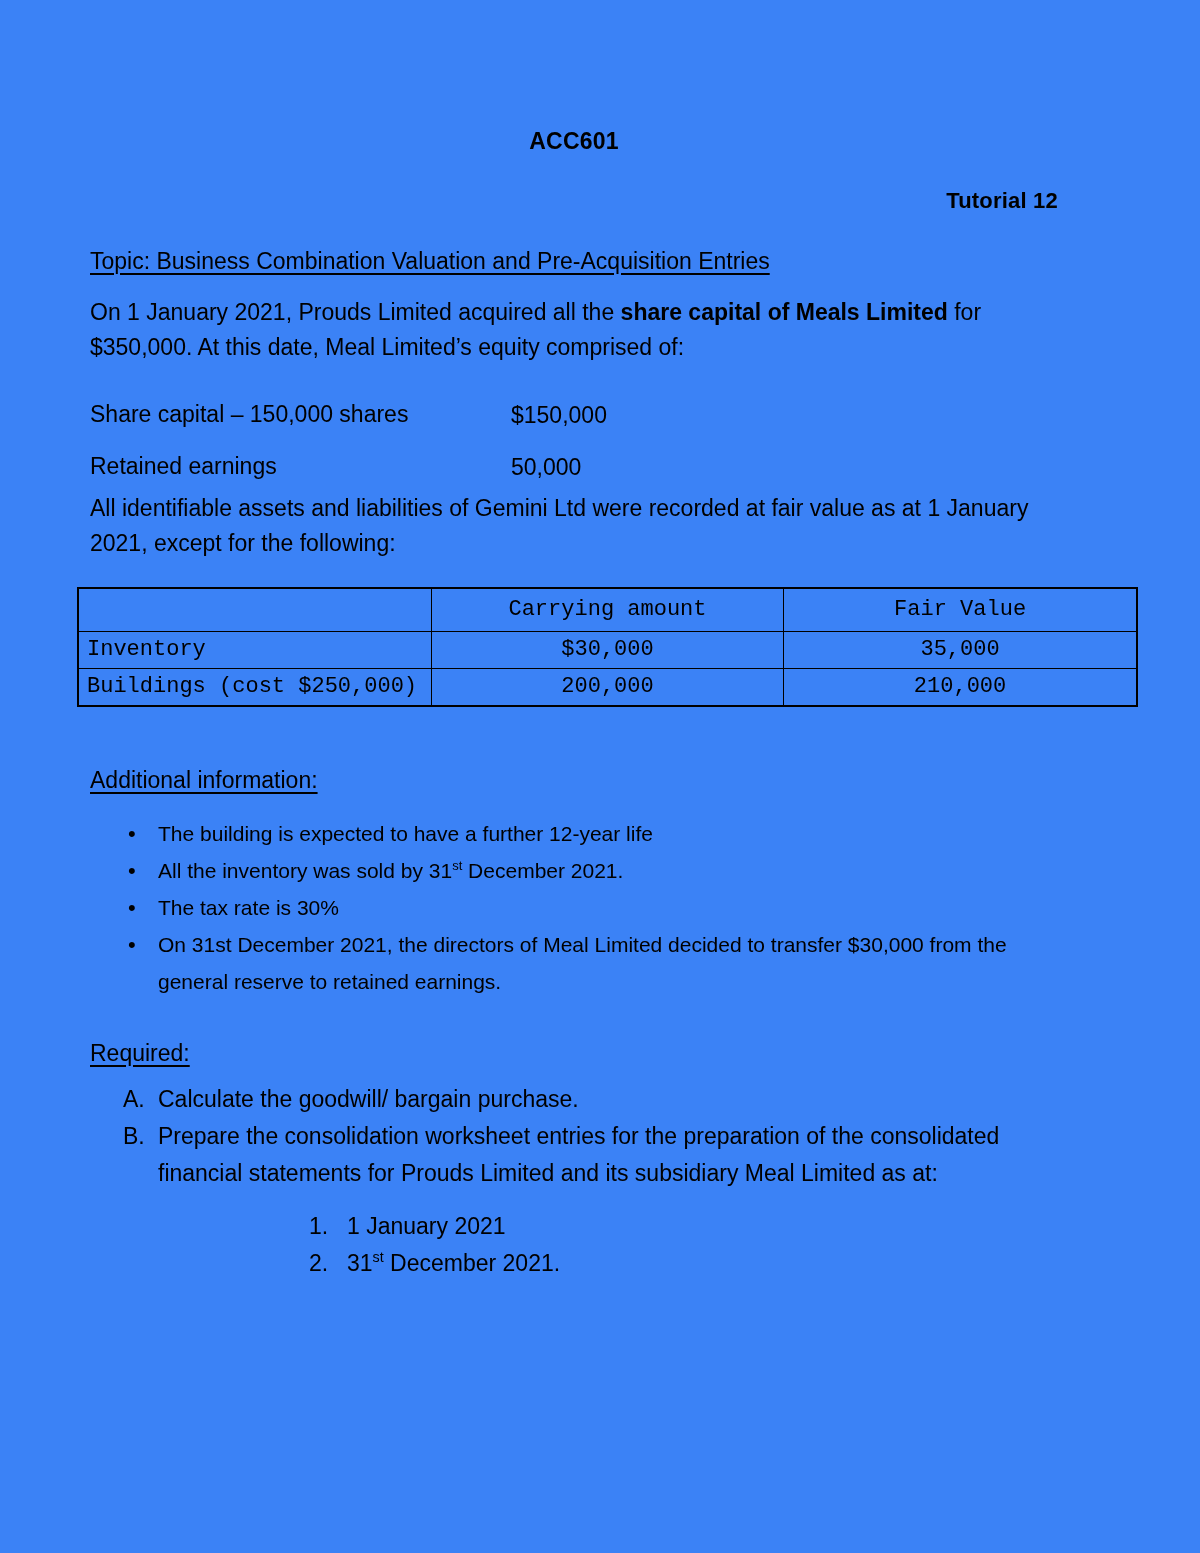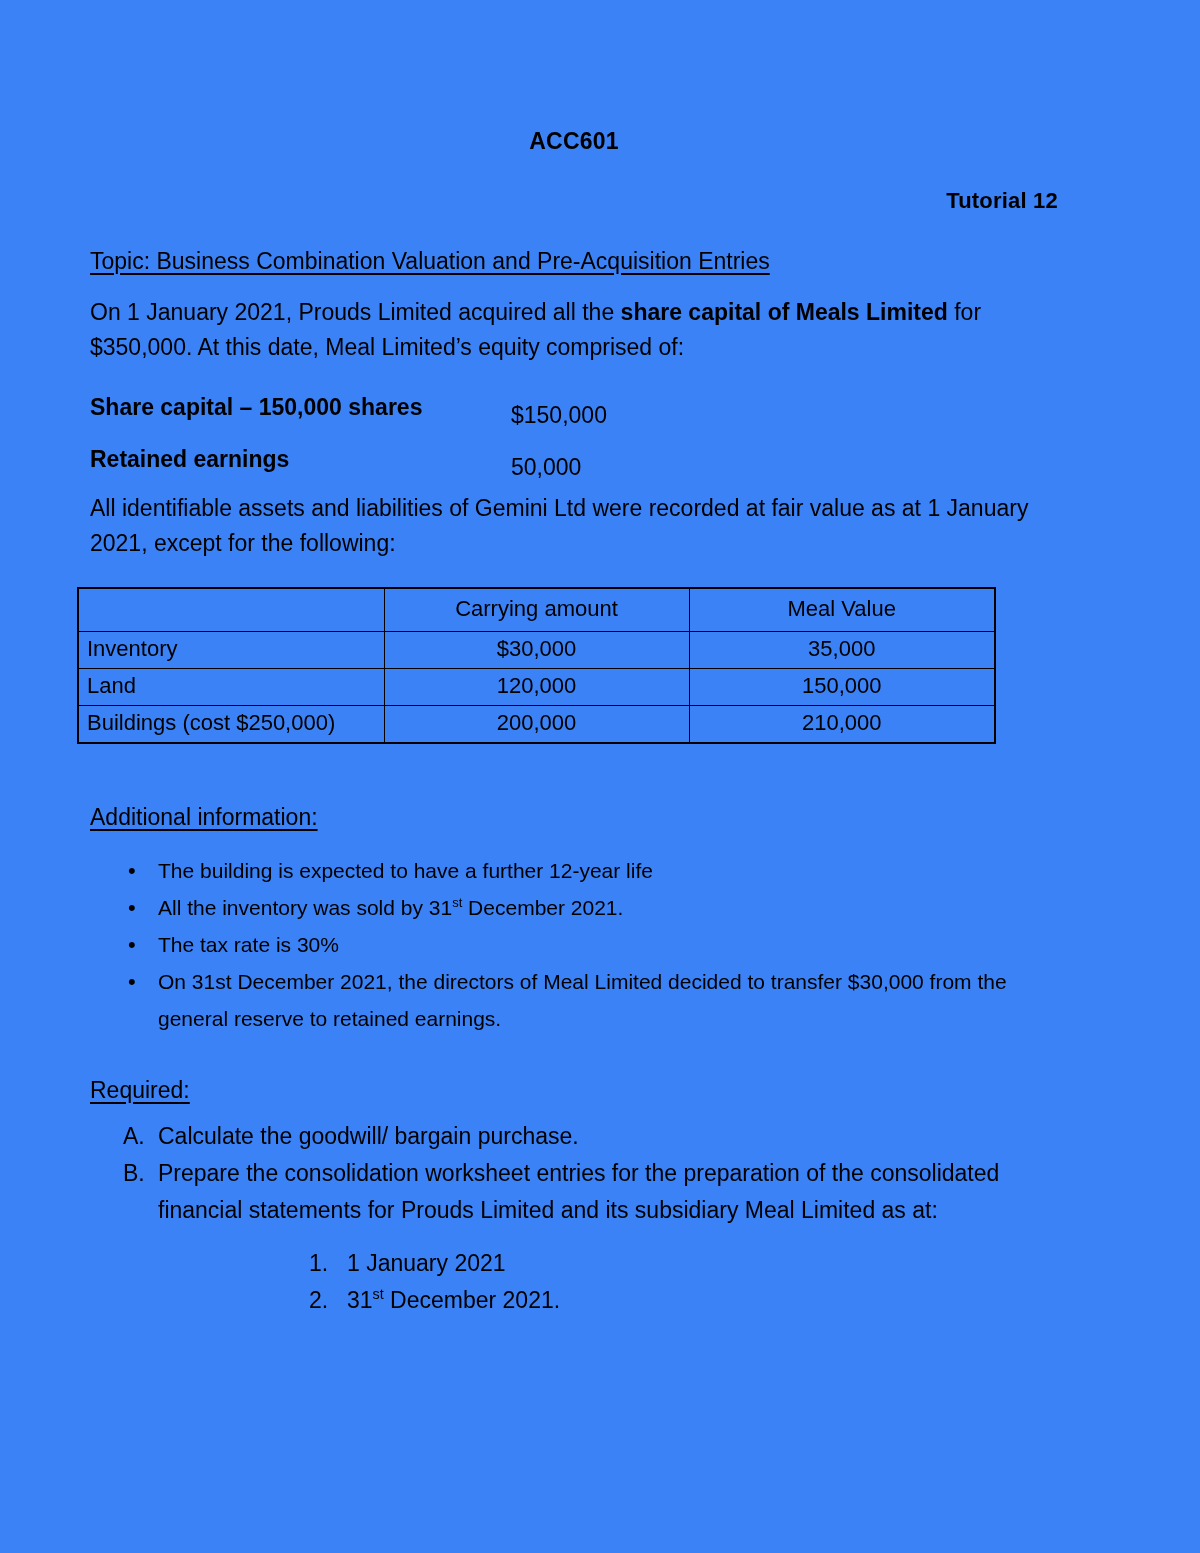--- a/index.html
+++ b/index.html
@@ -63,8 +63,7 @@
   .equity-label {
     position: absolute;
     left: 0;
-    top: 8px;
-    font-weight: bold;
+    top: 15px;
   }
   .equity-value {
     position: absolute;

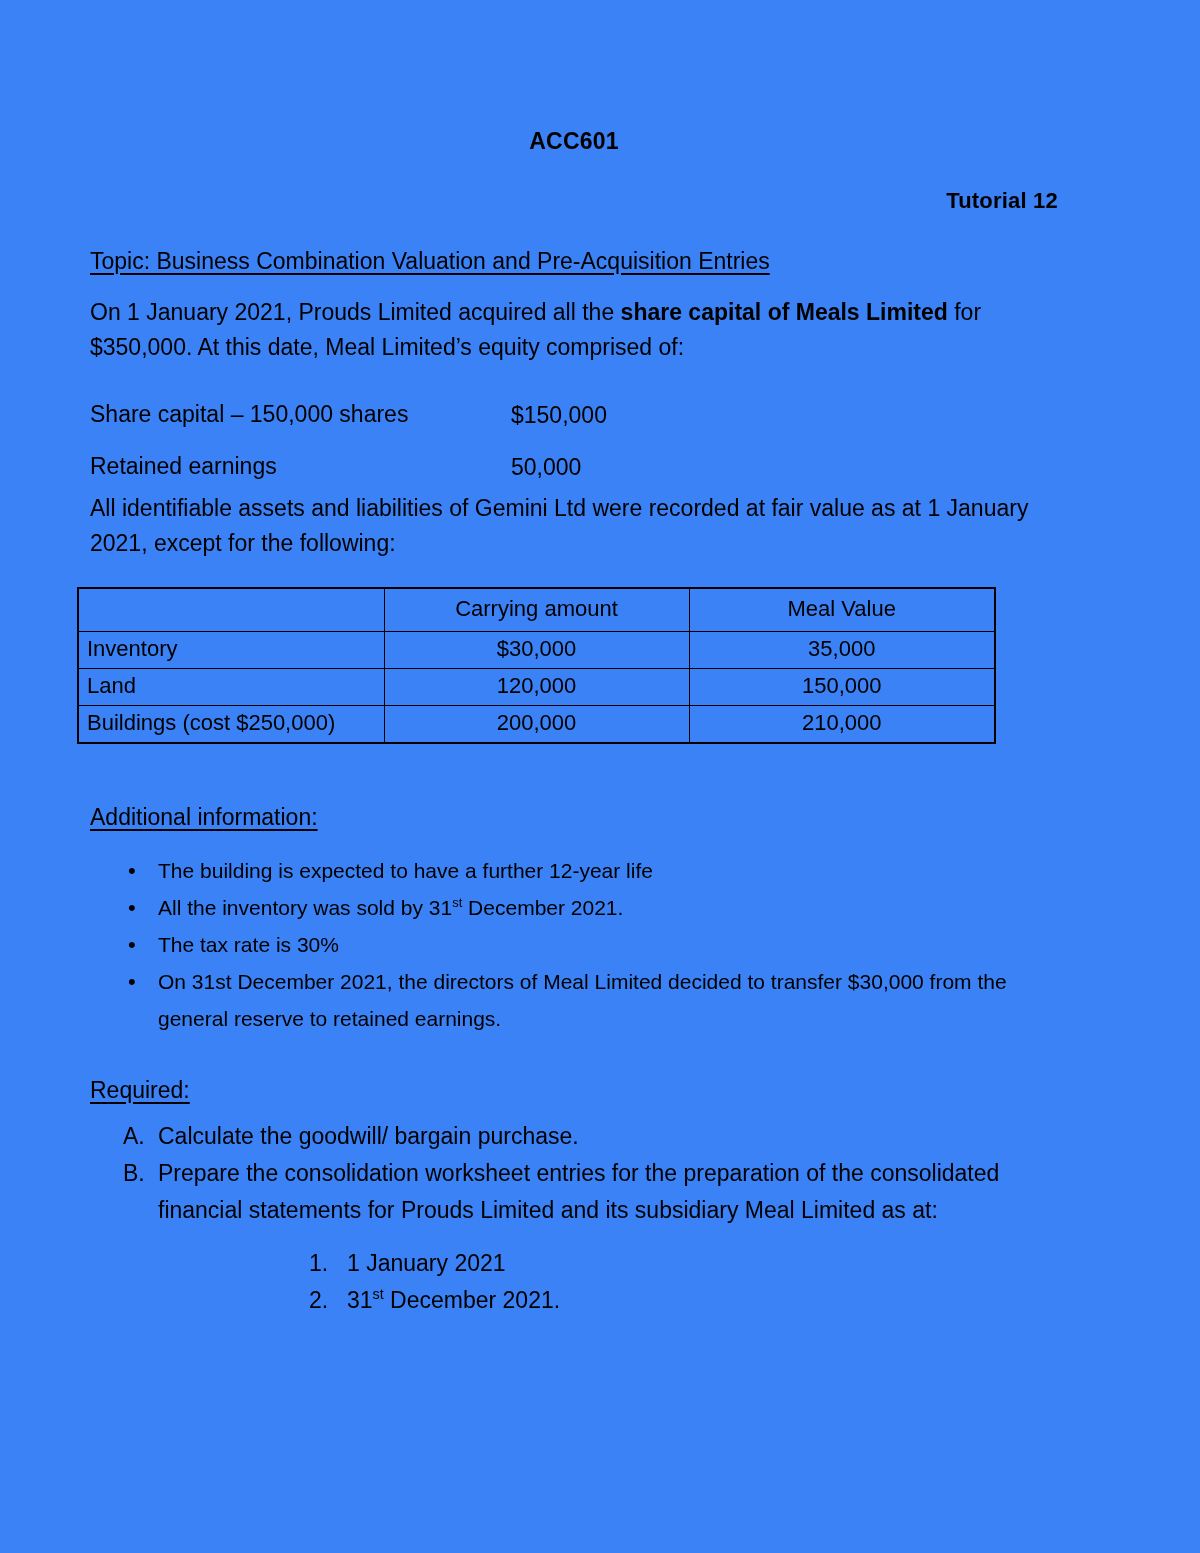--- a/index.html
+++ b/index.html
@@ -95,9 +95,10 @@
   .table-wrap {
     position: relative;
     margin: 26px 0 10px -13px;
-    width: 919px;
+    width: 1061px;
     border: 2px solid #000000;
     box-sizing: border-box;
+    font-family: Liberation Mono, monospace;
   }
   .table-wrap table.fv-table {
     margin: 0;

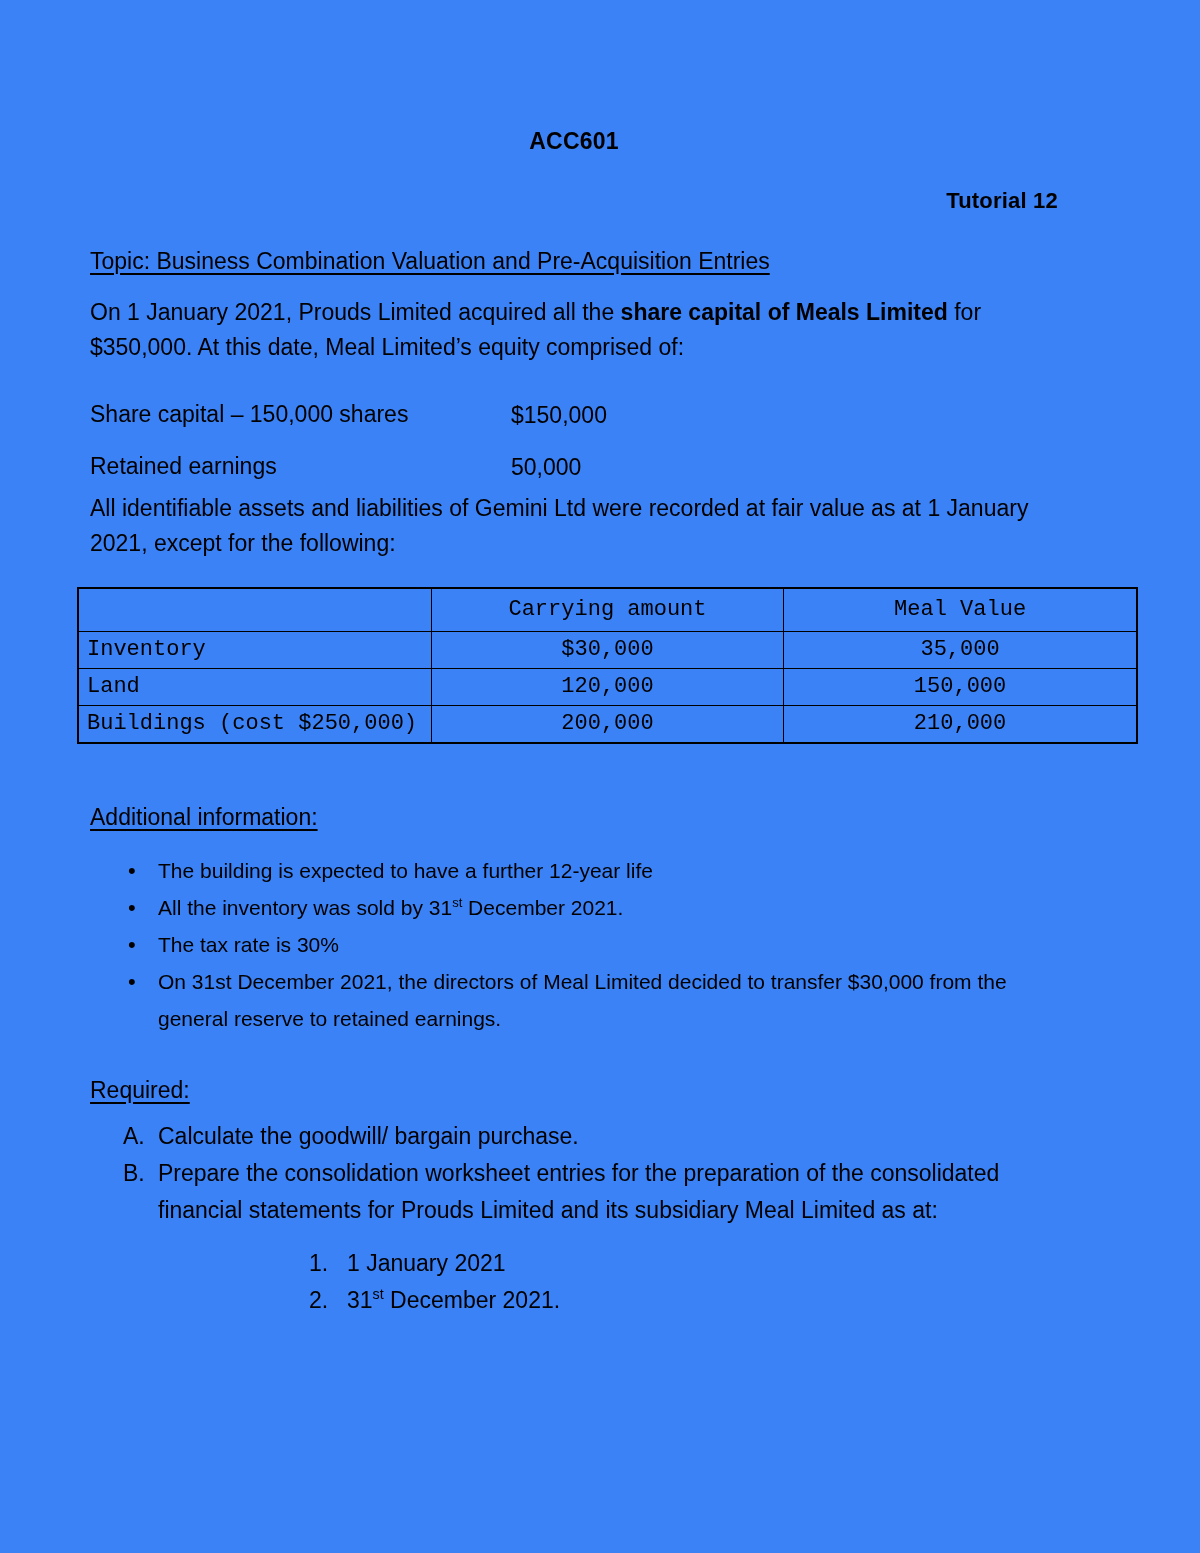--- a/index.html
+++ b/index.html
@@ -222,7 +222,7 @@
           <tr class="head">
         <td class="c-label"></td>
         <td class="c-num">Carrying amount</td>
-        <td class="c-num">Meal Value</td>
+        <td class="c-num">Fair Value</td>
       </tr>
       <tr>
         <td class="c-label">Inventory</td>

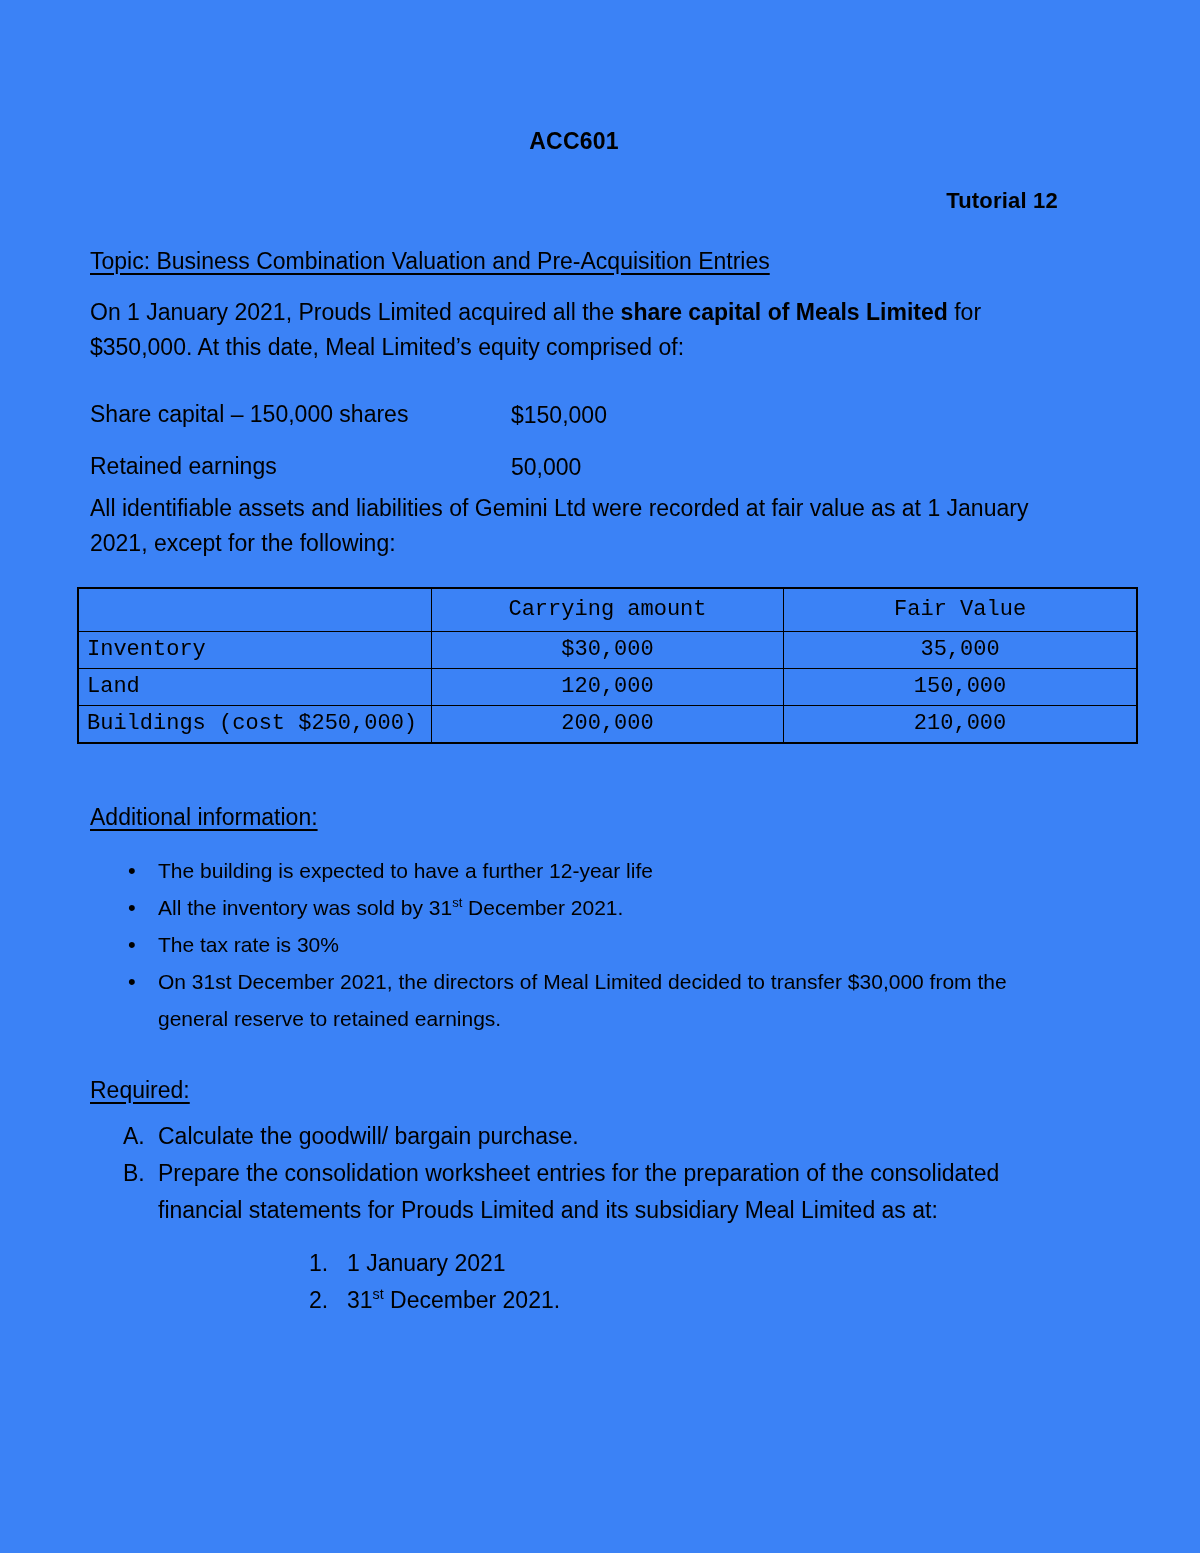--- a/index.html
+++ b/index.html
@@ -230,11 +230,6 @@
         <td class="c-num">35,000</td>
       </tr>
       <tr>
-        <td class="c-label">Land</td>
-        <td class="c-num">120,000</td>
-        <td class="c-num">150,000</td>
-      </tr>
-      <tr>
         <td class="c-label">Buildings (cost $250,000)</td>
         <td class="c-num">200,000</td>
         <td class="c-num">210,000</td>

